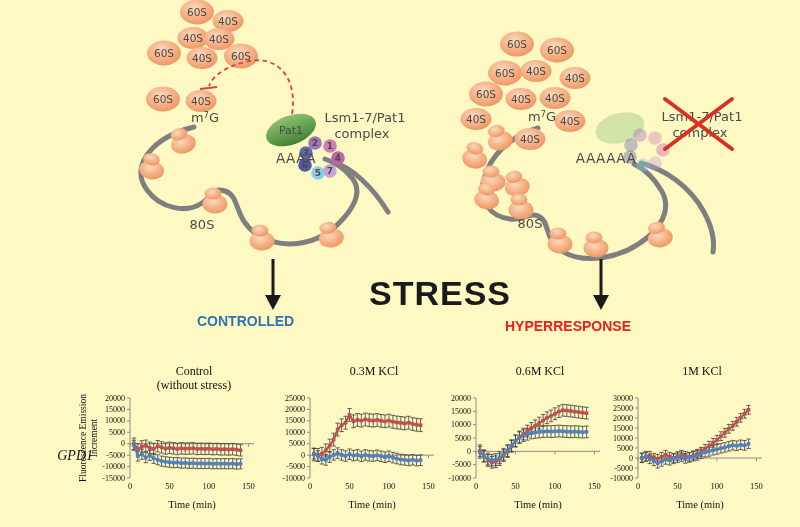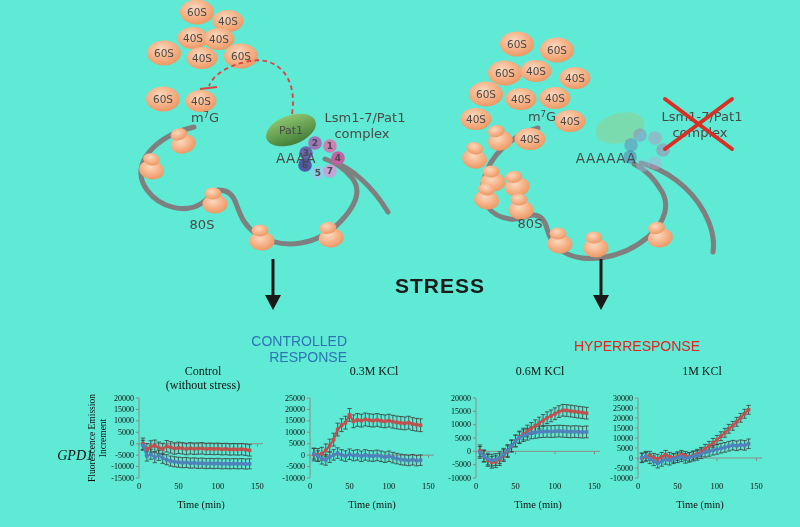--- a/index.html
+++ b/index.html
@@ -3,7 +3,7 @@
 <meta charset="utf-8">
 <style>
   html,body{margin:0;padding:0;background:#fff;}
-  .stage{position:relative;width:800px;height:527px;background:#5eead4;overflow:hidden;
+  .stage{position:relative;width:800px;height:527px;background:#fef9c3;overflow:hidden;
          font-family:"DejaVu Sans",sans-serif;}
   svg text{font-family:"DejaVu Sans",sans-serif;fill:#4a4a4a;}
   svg text.serif{font-family:"Liberation Serif",serif;fill:#111;}

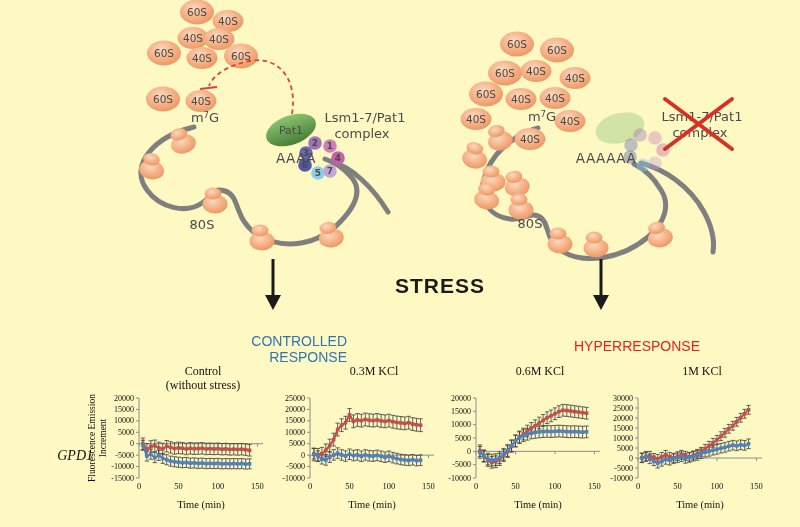--- a/index.html
+++ b/index.html
@@ -9,7 +9,7 @@
   svg text.serif{font-family:"Liberation Serif",serif;fill:#111;}
   .abs{position:absolute;}
   .stress{left:355px;top:274px;width:170px;text-align:center;
-          font-family:"Liberation Sans",sans-serif;font-weight:bold;font-size:21px;
+          font-family:"Liberation Sans",sans-serif;font-weight:bold;font-size:34px;
           letter-spacing:1px;color:#1a1a1a;}
   .resp{font-family:"Liberation Sans",sans-serif;font-weight:normal;font-size:14px;
         text-align:right;line-height:16px;margin-top:20px;}

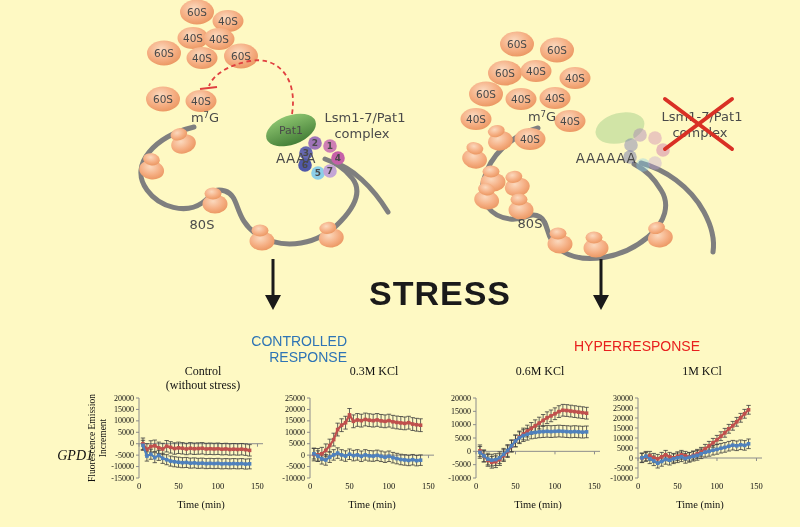--- a/index.html
+++ b/index.html
@@ -11,8 +11,8 @@
   .stress{left:355px;top:274px;width:170px;text-align:center;
           font-family:"Liberation Sans",sans-serif;font-weight:bold;font-size:34px;
           letter-spacing:1px;color:#1a1a1a;}
-  .resp{font-family:"Liberation Sans",sans-serif;font-weight:normal;font-size:14px;
-        text-align:right;line-height:16px;margin-top:20px;}
+  .resp{font-family:"Liberation Sans",sans-serif;font-weight:bold;font-size:14px;
+        text-align:left;line-height:16px;}
   .resp-left{left:197px;top:313px;width:150px;color:#2E74B5;}
   .resp-right{left:505px;top:318px;width:195px;color:#E8201E;}
   .gene{left:33px;top:448px;width:60px;font-family:"Liberation Serif",serif;

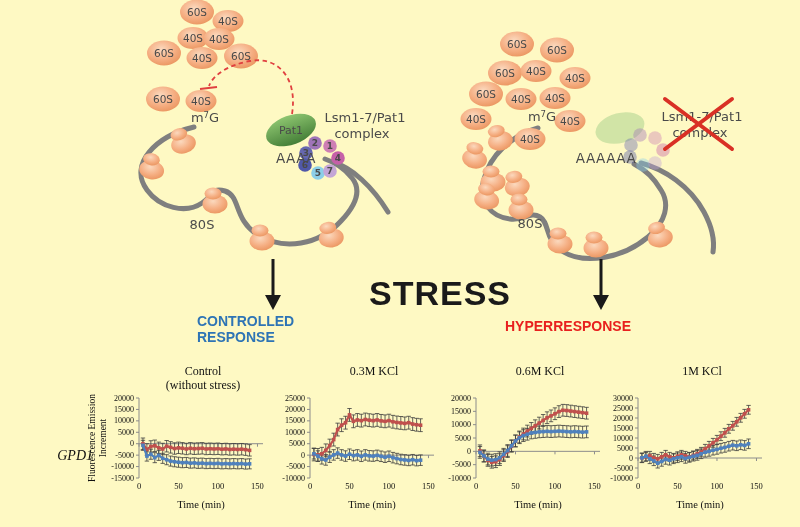--- a/index.html
+++ b/index.html
@@ -301,7 +301,6 @@
 
   <div class="abs resp resp-left">
     <div>CONTROLLED</div>
-    <div>RESPONSE</div>
   </div>
   <div class="abs resp resp-right">HYPERRESPONSE</div>
 

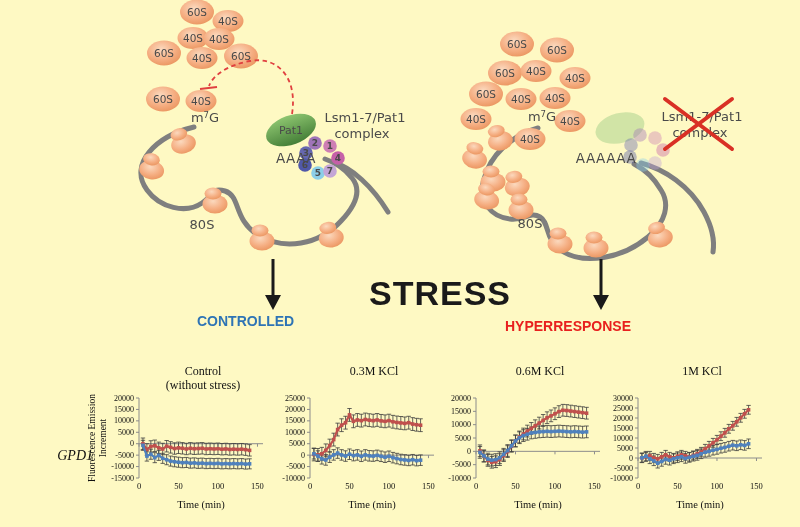--- a/index.html
+++ b/index.html
@@ -306,7 +306,7 @@
 
   <div class="abs gene">GPD1</div>
 
-  <div class="chart-box" style="left:87px">
+  <div class="chart-box" style="left:78px">
     <svg id="chart-0" width="190" height="164">
         <text x="116" y="17" text-anchor="middle" font-size="12" class="serif">Control</text>
         <text x="116" y="31" text-anchor="middle" font-size="12" class="serif">(without stress)</text>

